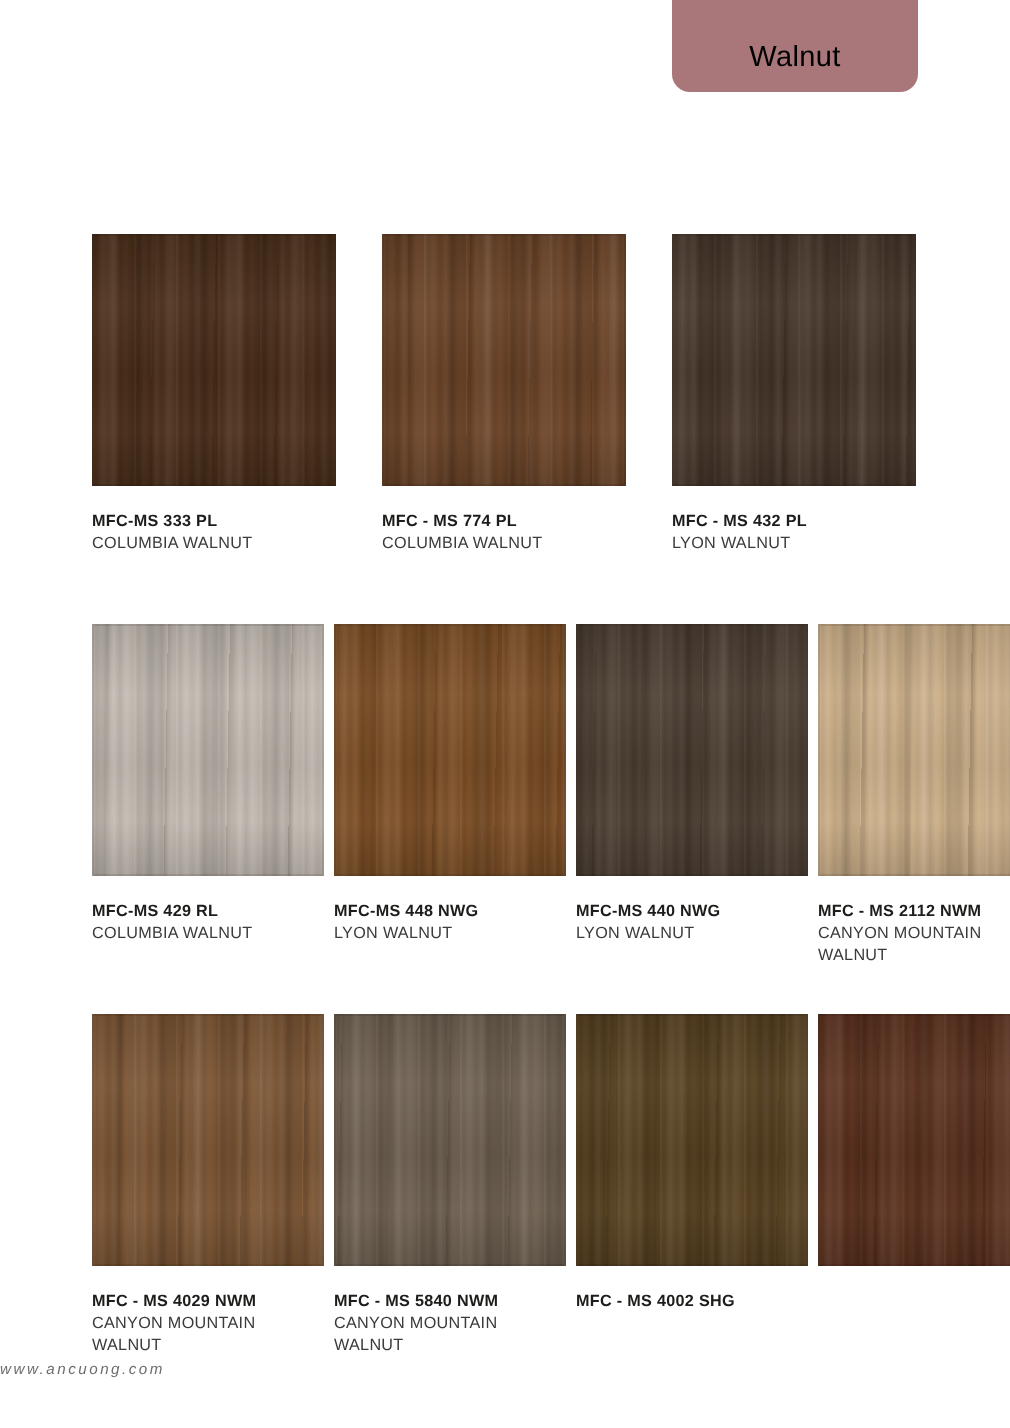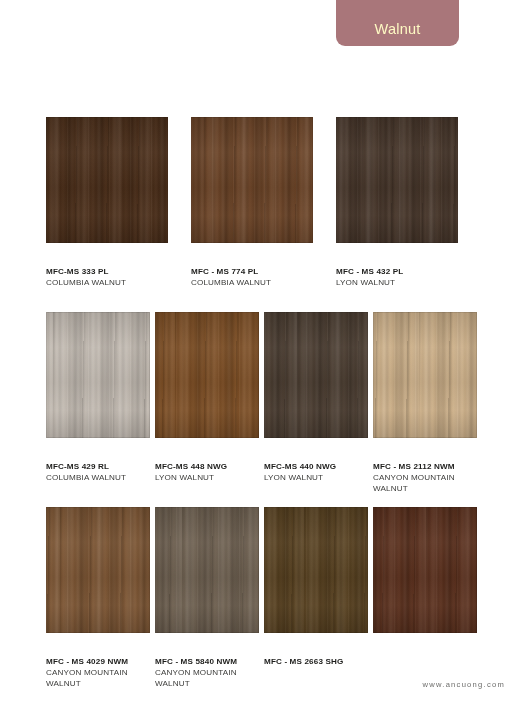--- a/index.html
+++ b/index.html
@@ -149,7 +149,7 @@
 <body style="background: rgb(255, 255, 255);">
 
 <div id="header-badge" style="background: rgb(169, 118, 122);">
-  <span class="badge-title" style="color: #fef9c3;">Walnut</span>
+  <span class="badge-title" style="color: #000000;">Walnut</span>
 </div>
 
 <div class="row" id="row-1">

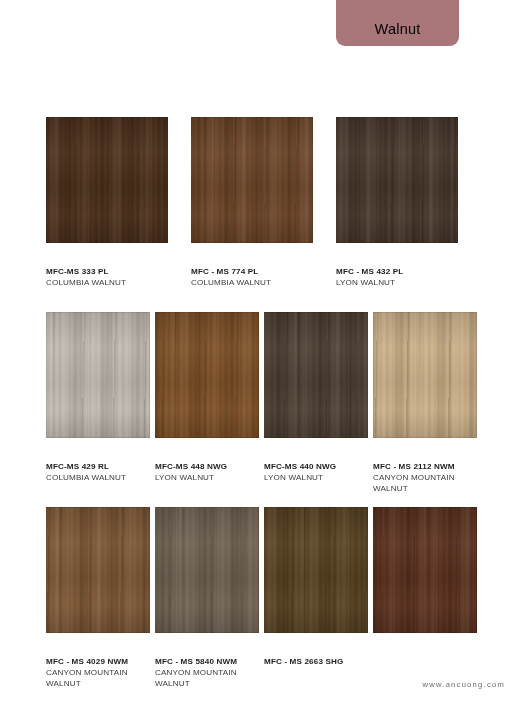--- a/index.html
+++ b/index.html
@@ -114,7 +114,7 @@
 
   
   .swatch-caption {
-    padding-top: 23px;
+    padding-top: 12px;
   }
   .swatch-code {
     font-size: 8.1px;

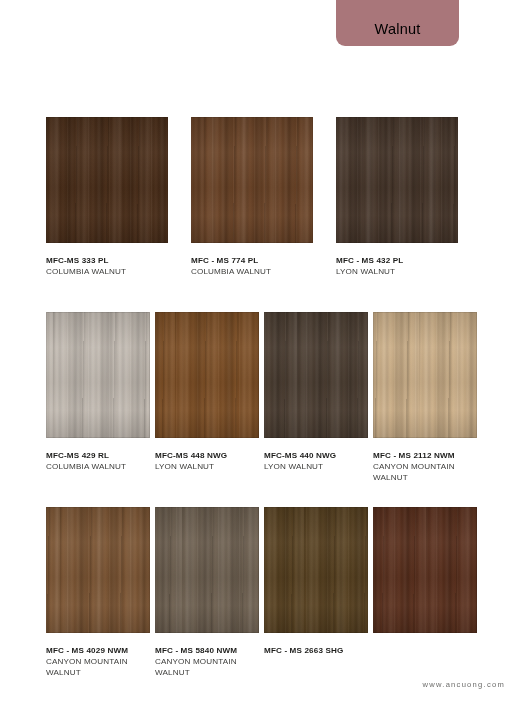--- a/index.html
+++ b/index.html
@@ -53,7 +53,7 @@
   #row-1 .swatch-cell { width: 122px; margin-right: 23px; }
   #row-1 .swatch-cell:last-child { margin-right: 5px; }
   #row-2 .swatch-cell,
-  #row-3 .swatch-cell { width: 104px; margin-right: 5px; }
+  #row-3 .swatch-cell { width: 116px; margin-right: 5px; }
   #row-2 .swatch-cell:last-child,
   #row-3 .swatch-cell:last-child { margin-right: 0; }
 

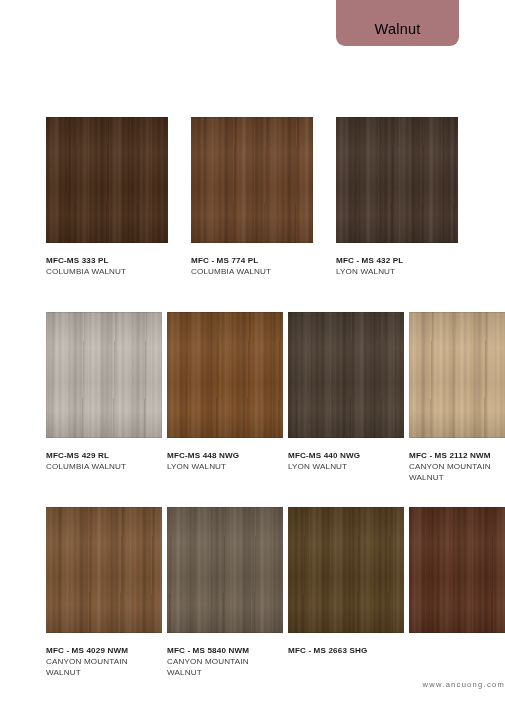--- a/index.html
+++ b/index.html
@@ -263,7 +263,7 @@
         <div class="edge"></div>
       </div>
       <div class="swatch-caption">
-        <div class="swatch-code">MFC - MS 2663 SHG</div>
+        <div class="swatch-code">MFC - MS 4002 SHG</div>
       </div>
     </div>
     <div class="swatch-cell">

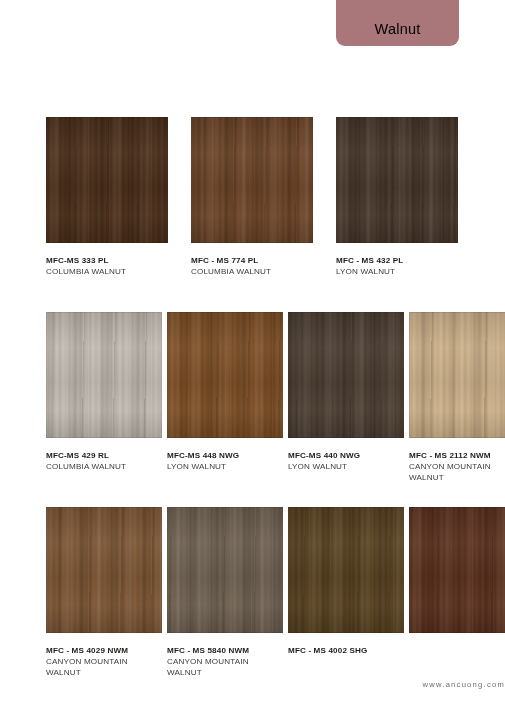--- a/index.html
+++ b/index.html
@@ -139,10 +139,11 @@
     left: 0;
     right: 0;
     top: 680px;
-    text-align: right;
+    text-align: left;
     font-size: 7.6px;
     letter-spacing: 1.25px;
     color: #6d6d6b;
+    font-style: italic;
   }
 </style>
 </head>

